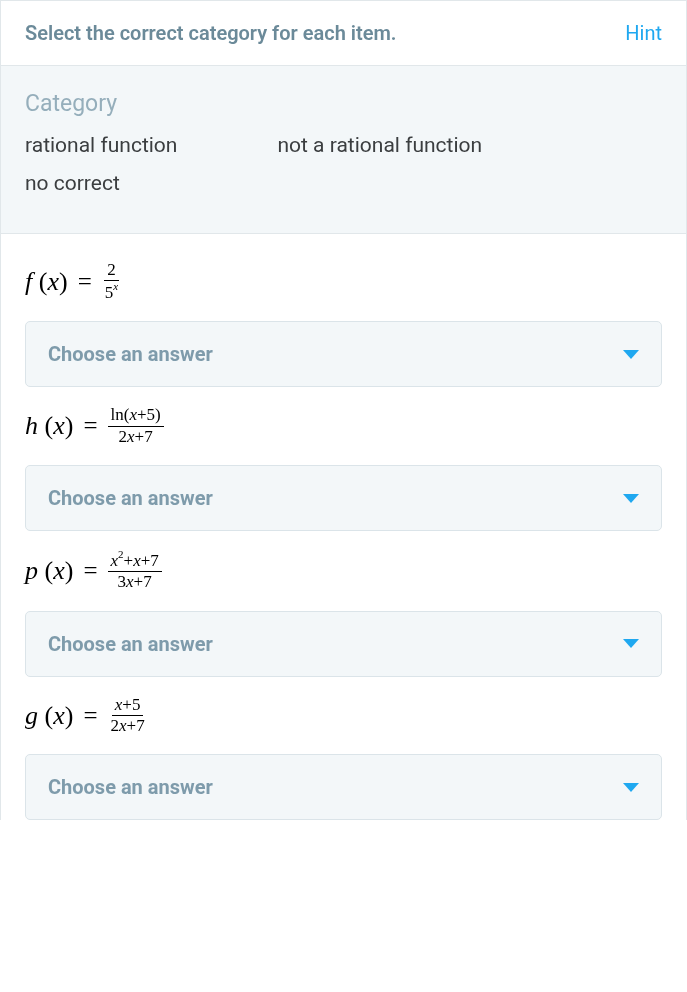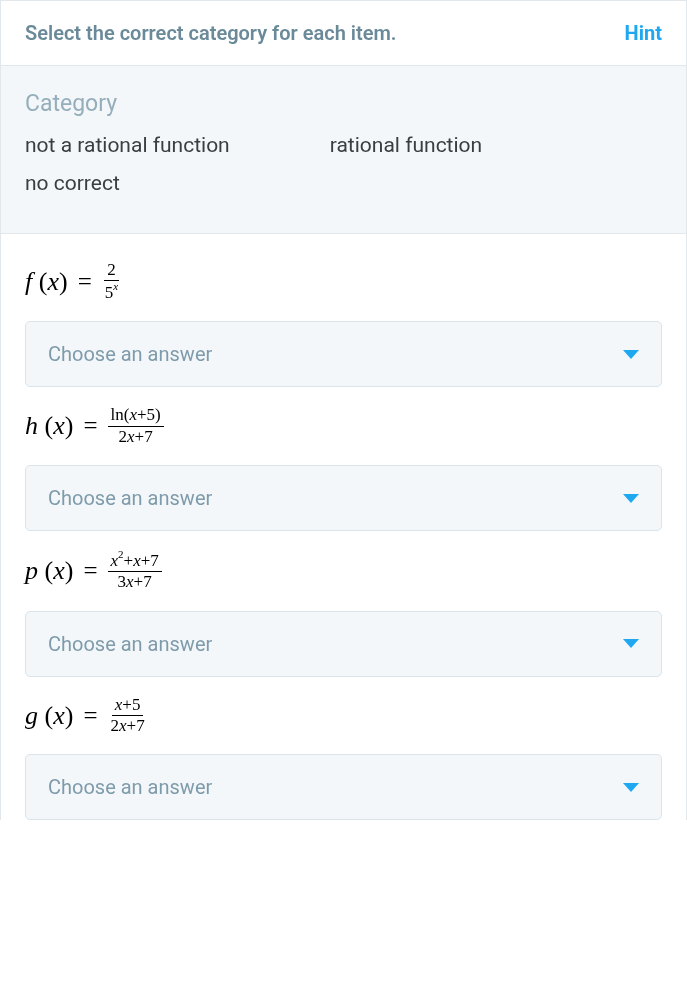--- a/index.html
+++ b/index.html
@@ -28,7 +28,7 @@
   }
   .hint {
     color: #1fa8f0;
-    font-weight: 700;
+    font-weight: 400;
     font-size: 20px;
     cursor: pointer;
   }

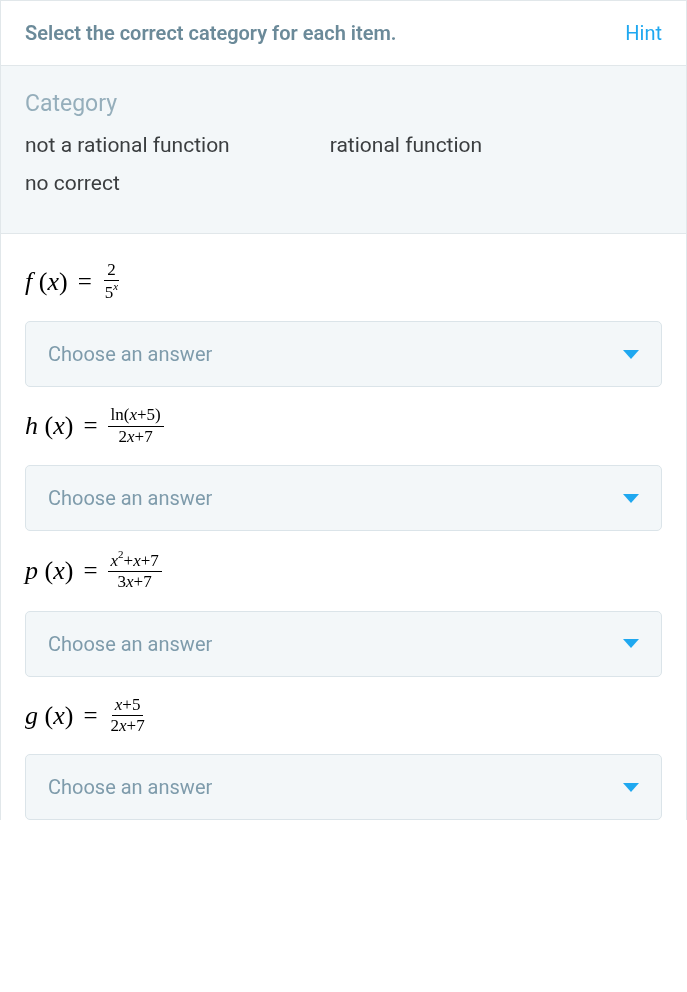--- a/index.html
+++ b/index.html
@@ -133,8 +133,8 @@
   <div class="category-block">
     <div class="category-title">Category</div>
     <div class="category-row">
+      <div class="category-option">rational function</div>
       <div class="category-option">not a rational function</div>
-      <div class="category-option">rational function</div>
       <div class="category-option">no correct</div>
     </div>
   </div>

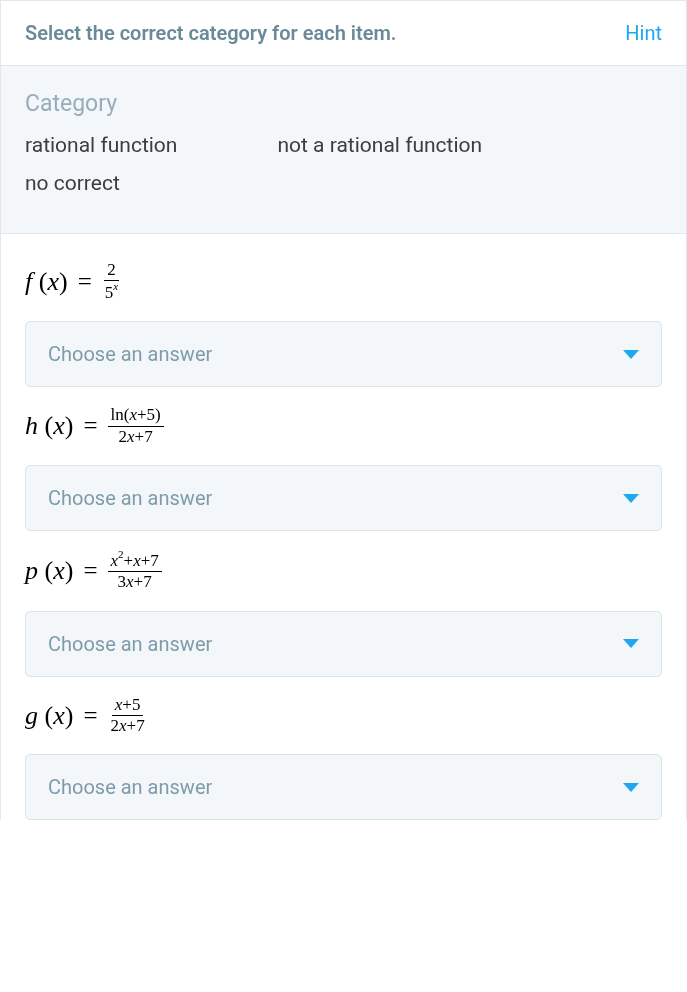--- a/index.html
+++ b/index.html
@@ -108,6 +108,7 @@
     justify-content: space-between;
     align-items: center;
     cursor: pointer;
+    font-weight: bold;
   }
   .dropdown-label {
     color: #7e9bab;

